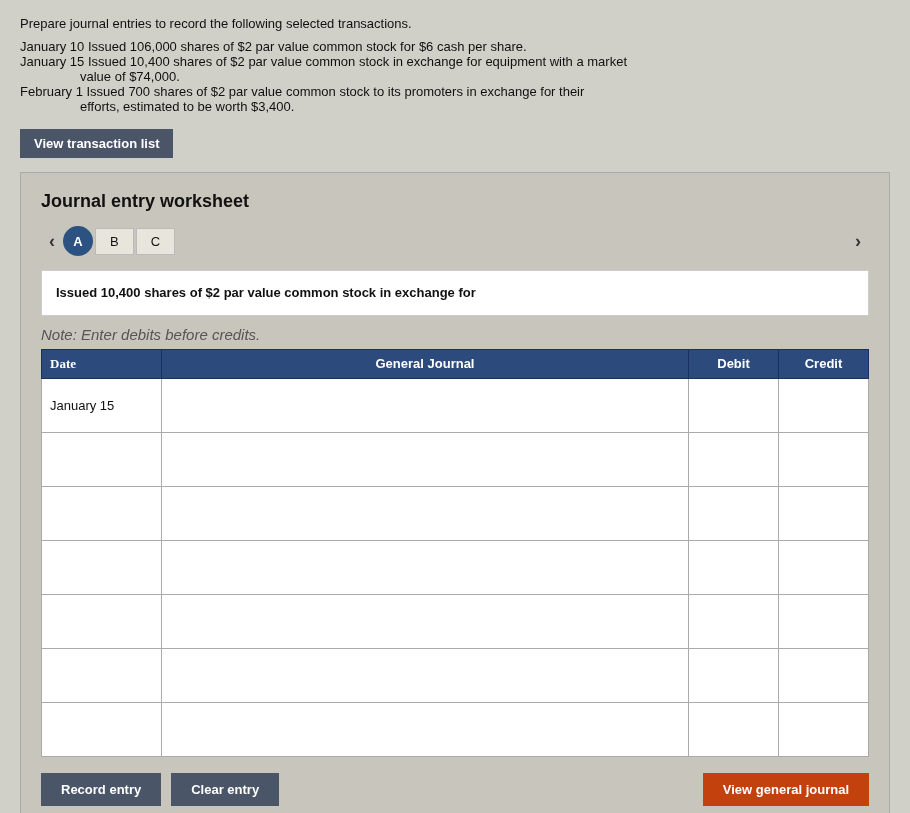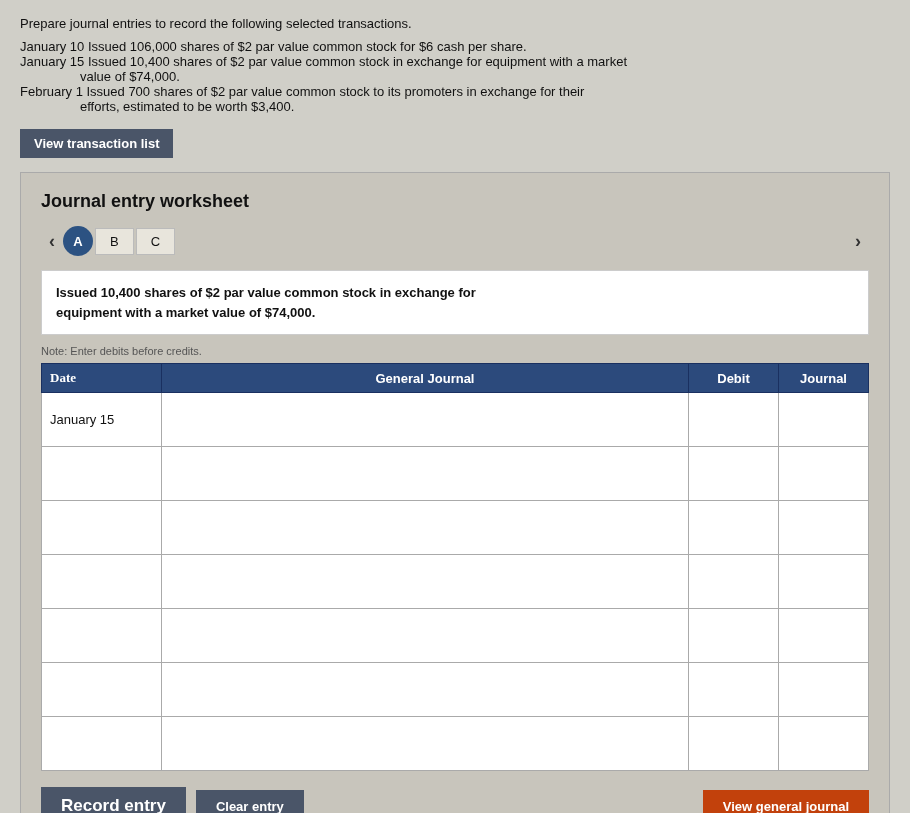--- a/index.html
+++ b/index.html
@@ -207,7 +207,6 @@
 
   <div class="transaction-desc">
     <span>Issued 10,400 shares of $2 par value common stock in exchange for</span><br>
-    <span>equipment with a market value of $74,000.</span>
   </div>
 
   <p class="note-text">Note: Enter debits before credits.</p>

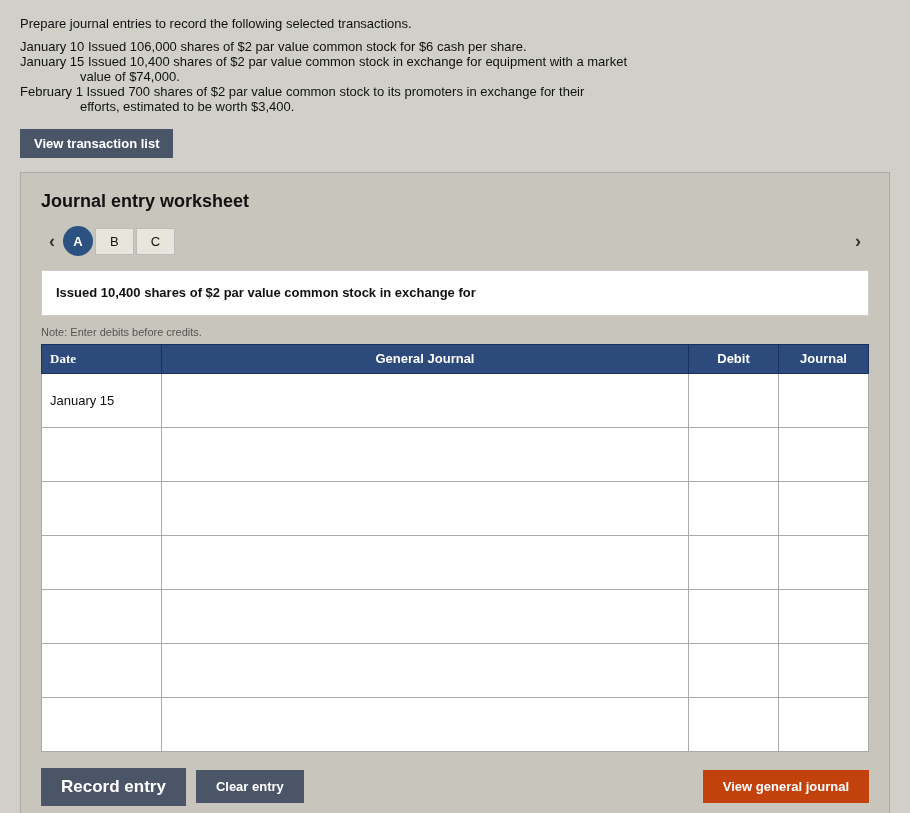--- a/index.html
+++ b/index.html
@@ -92,9 +92,10 @@
       font-weight: bold;
     }
     .note-text {
-      font-size: 11px;
+      font-size: 15px;
       color: #555;
       margin-bottom: 6px;
+      font-style: italic;
     }
     .journal-table {
       width: 100%;

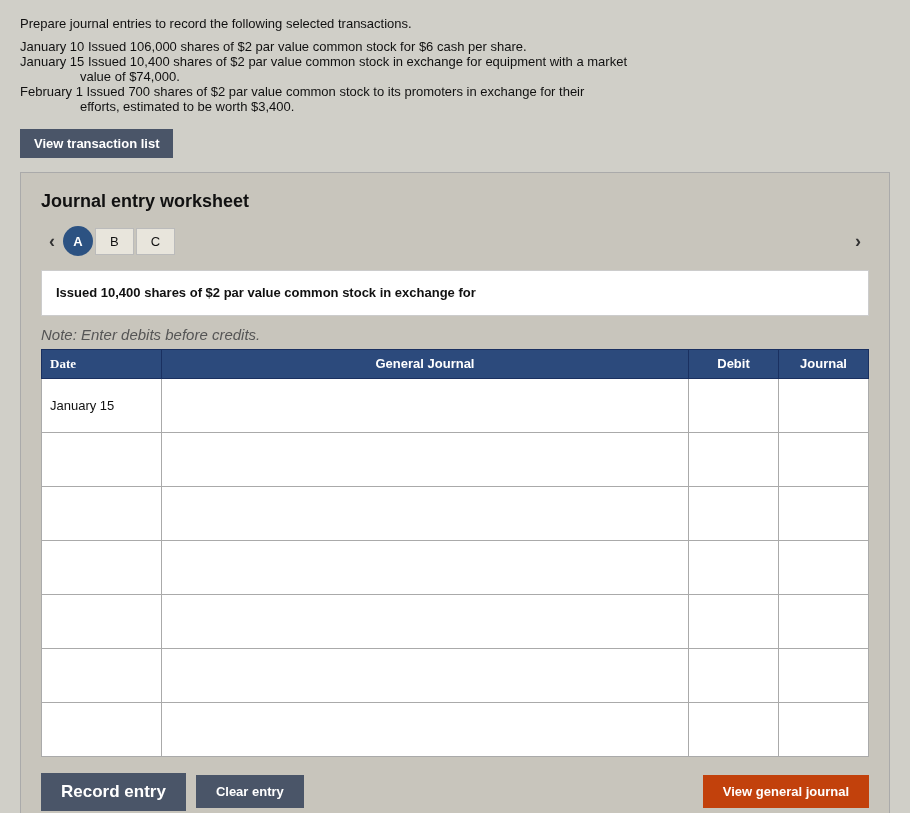--- a/index.html
+++ b/index.html
@@ -218,7 +218,7 @@
         <th class="date-col">Date</th>
         <th class="journal-col">General Journal</th>
         <th class="debit-col">Debit</th>
-        <th class="credit-col">Journal</th>
+        <th class="credit-col">Credit</th>
       </tr>
     </thead>
     <tbody>

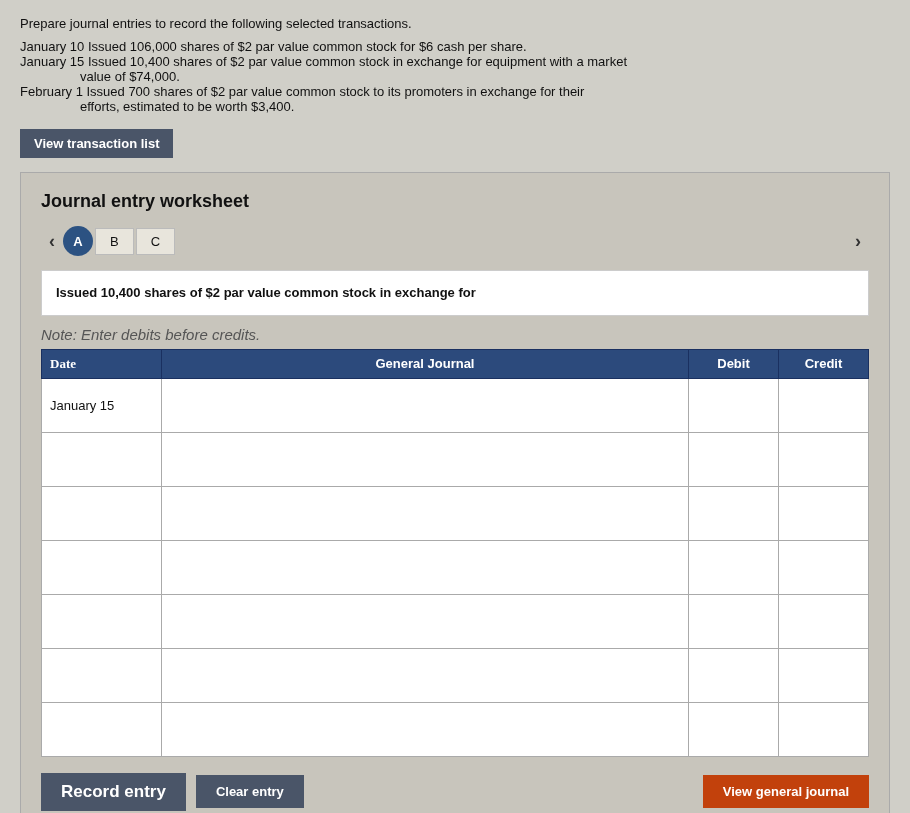--- a/index.html
+++ b/index.html
@@ -153,7 +153,7 @@
       color: #fff;
       border: none;
       padding: 9px 20px;
-      font-size: 17px;
+      font-size: 13px;
       font-weight: bold;
       cursor: pointer;
     }

